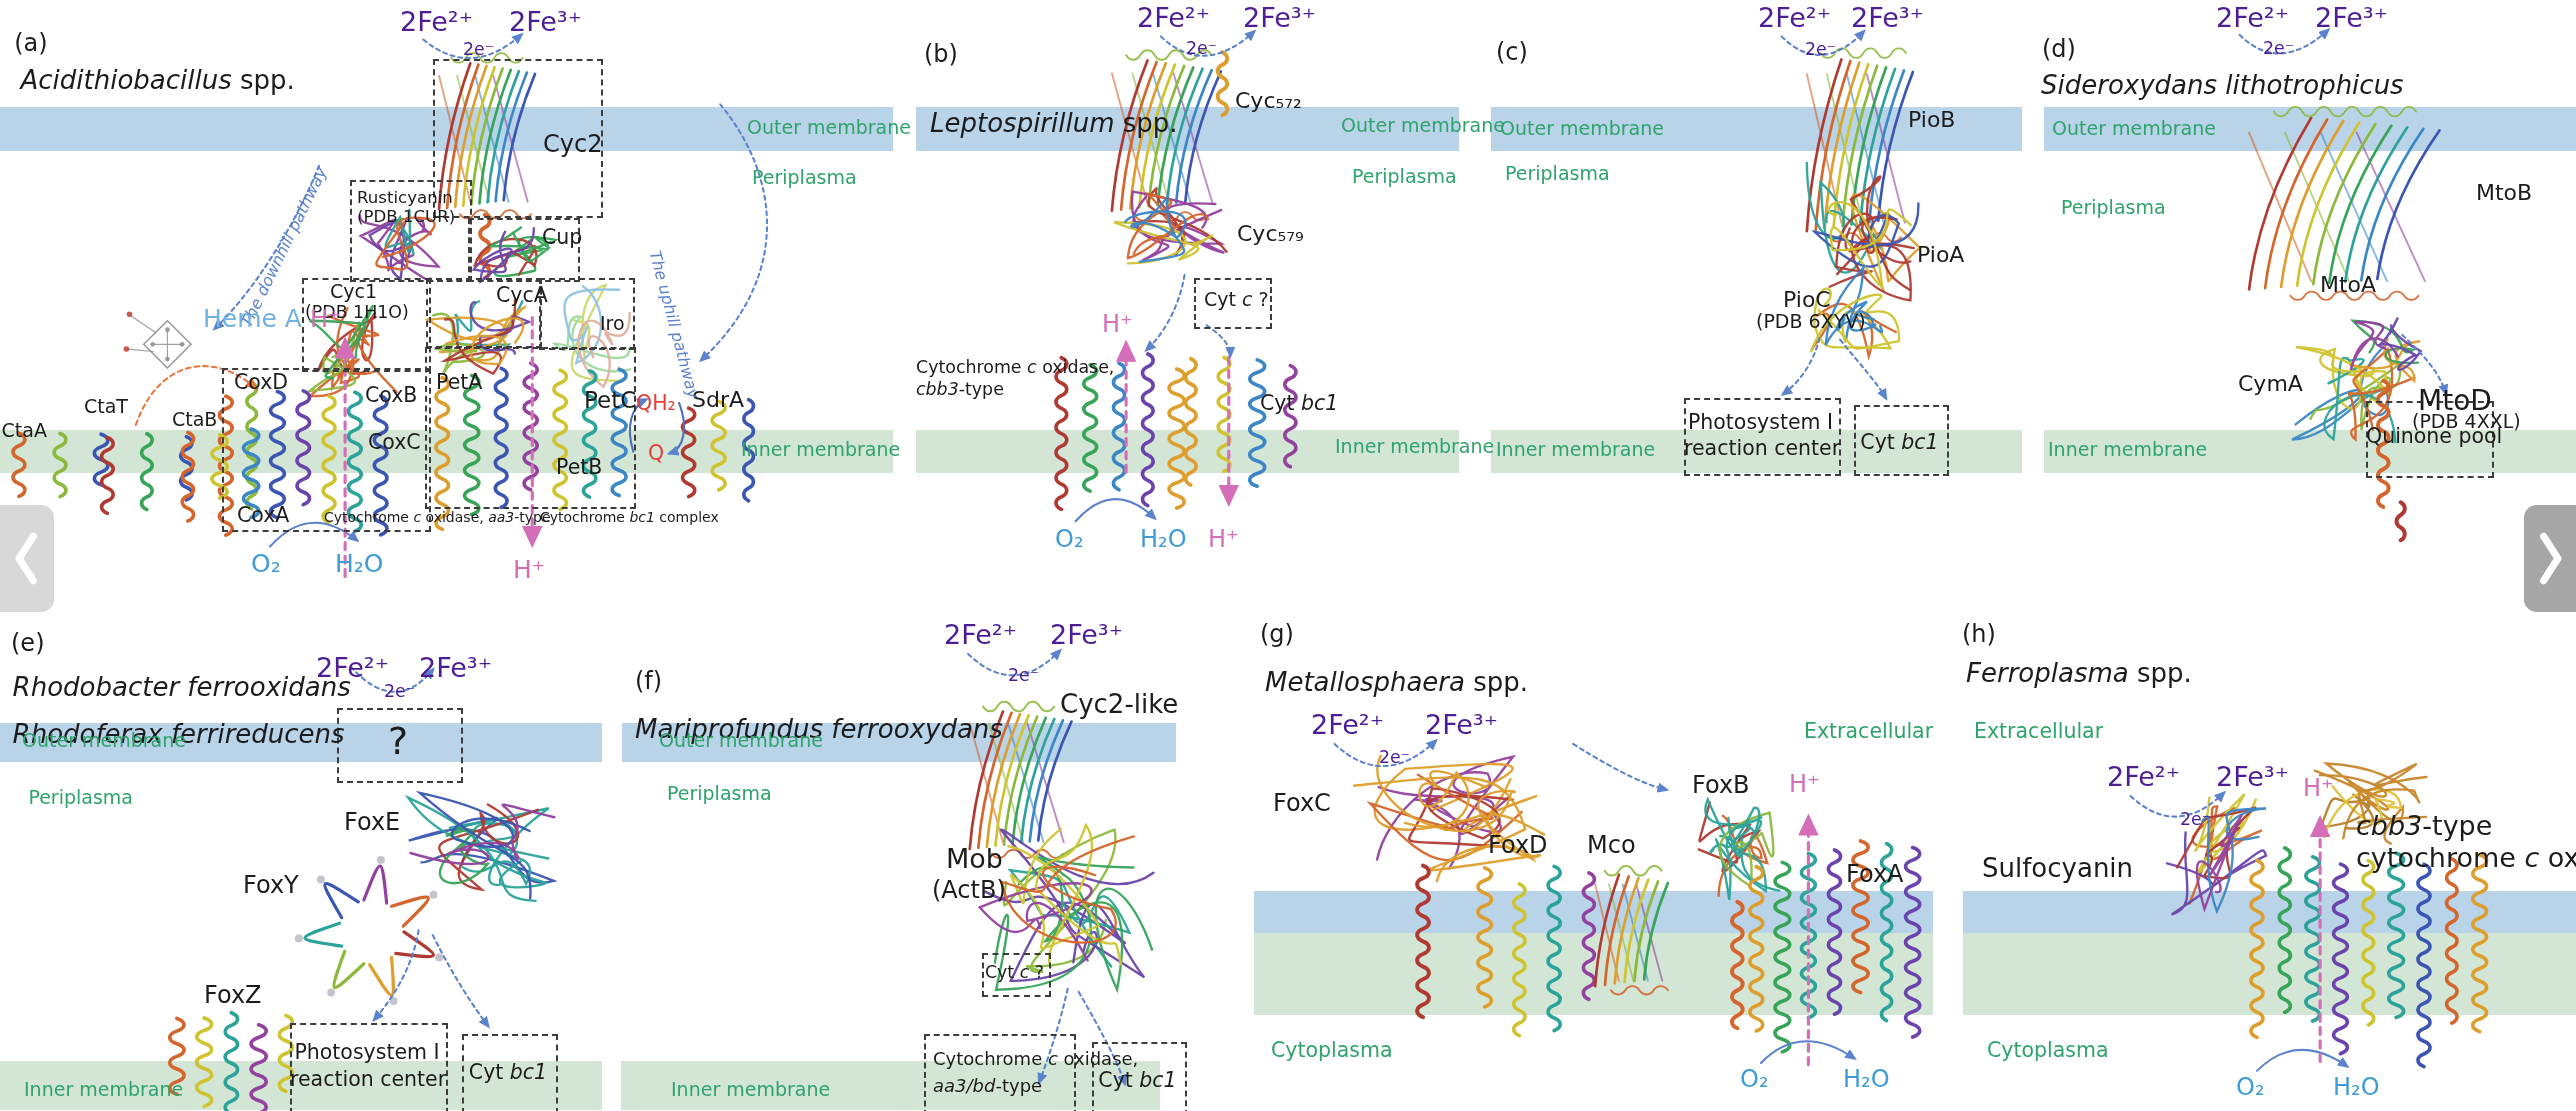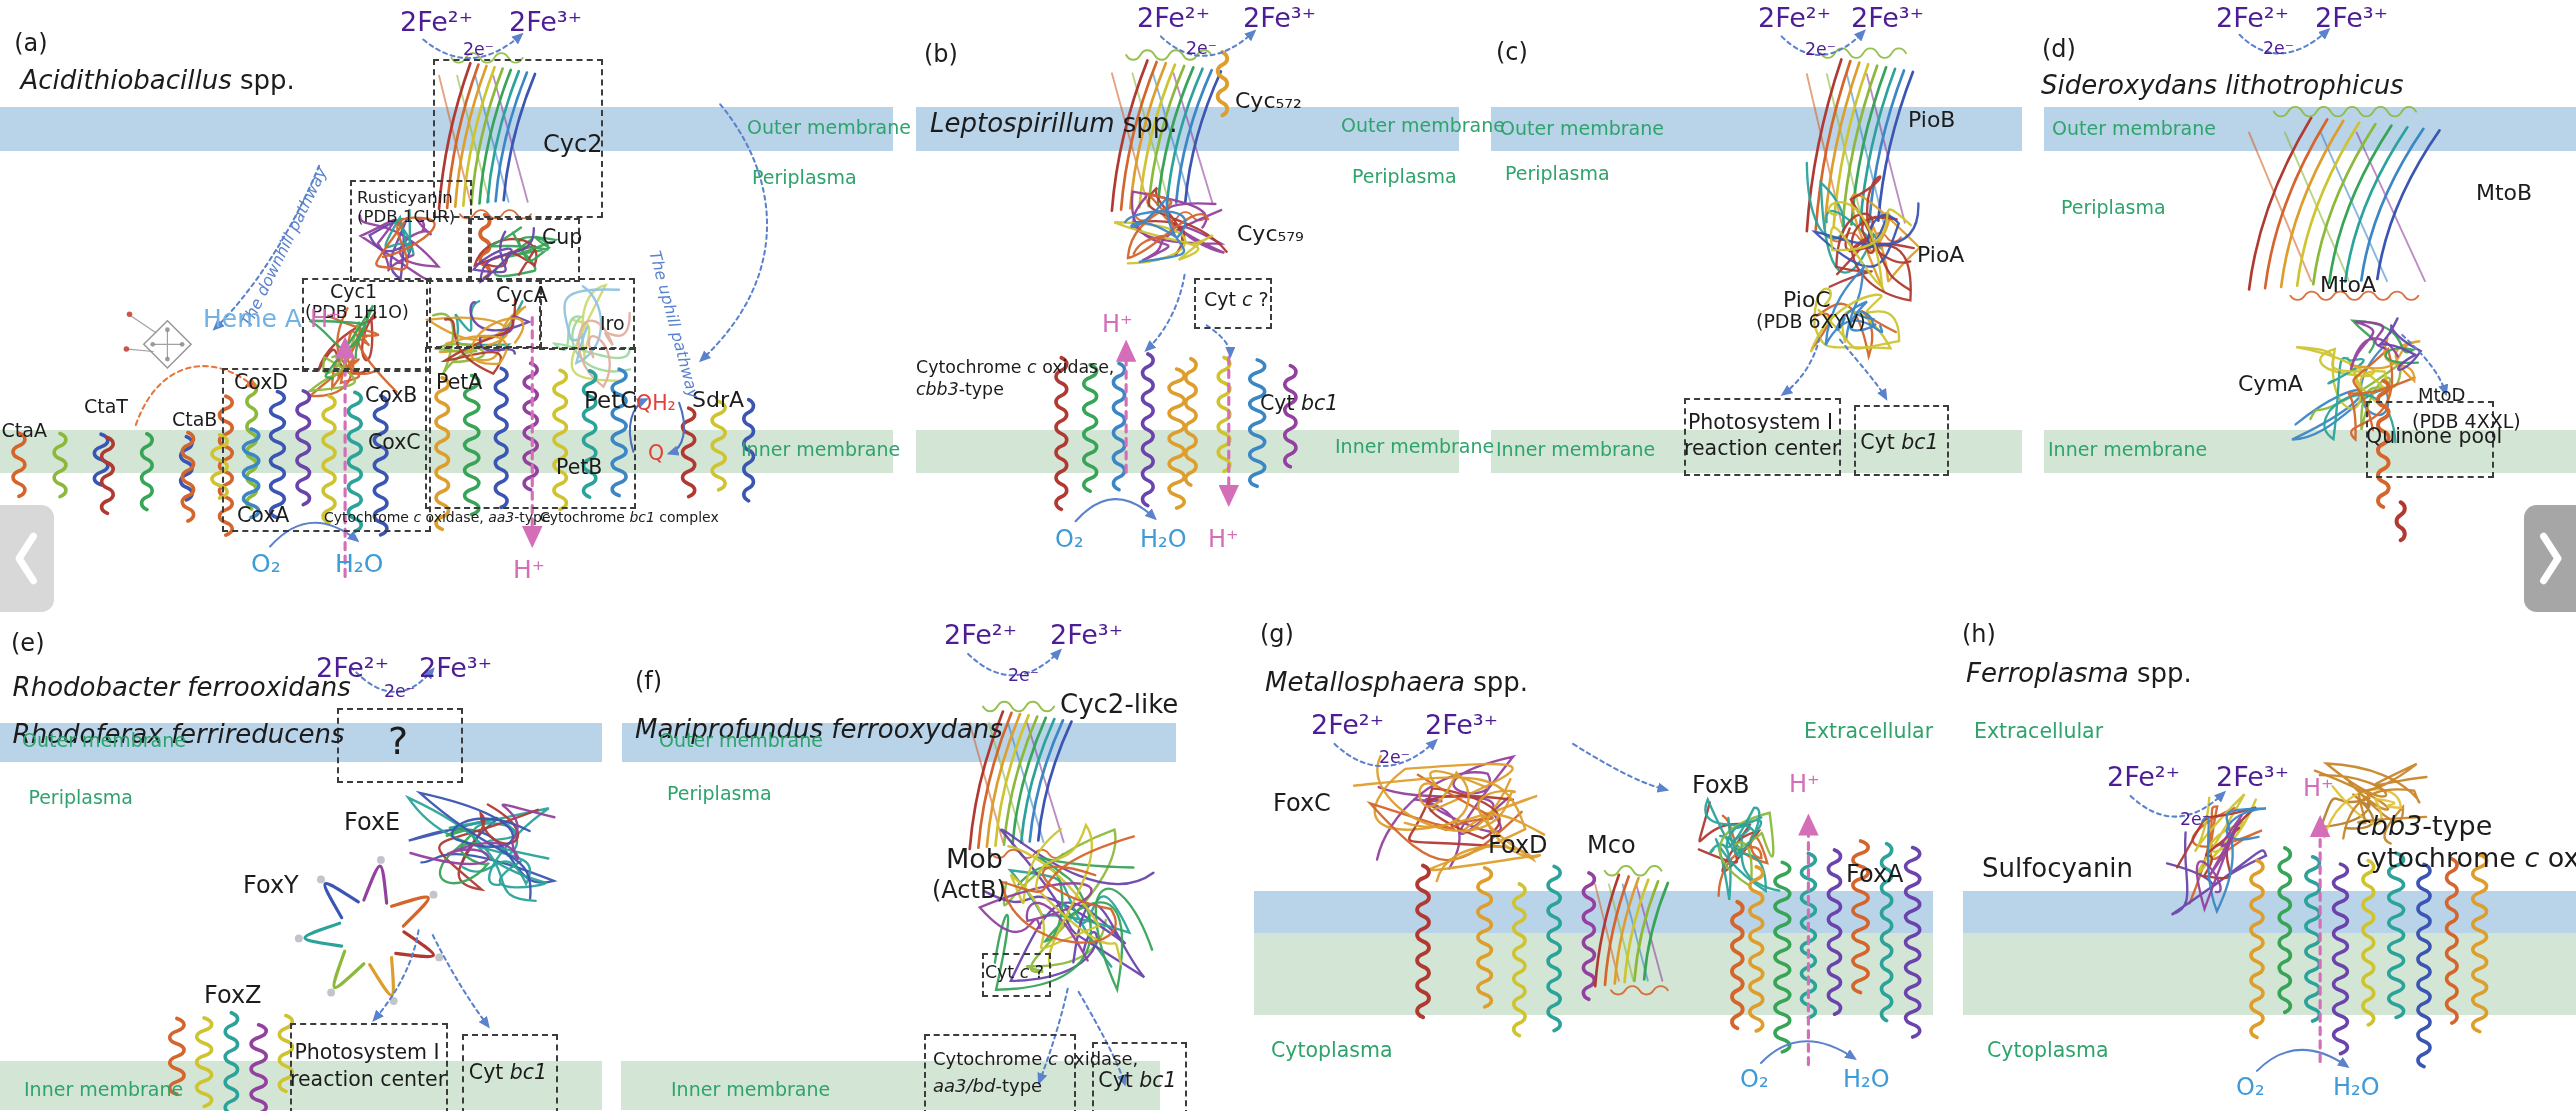--- a/index.html
+++ b/index.html
@@ -615,7 +615,7 @@
     <div class="lbl c-g" style="left: 2048px; top: 439px; font-size: 19px;"><span>Inner membrane</span></div>
     <div class="lbl c-k" style="left: 2476px; top: 180px; font-size: 22px;"><span>MtoB</span></div>
     <div class="lbl c-k" style="left: 2320px; top: 272px; font-size: 22px;"><span>MtoA</span></div>
-    <div class="lbl c-k" style="left: 2418px; top: 385px; font-size: 18px;"><span>MtoD</span></div>
+    <div class="lbl c-k" style="left: 2418px; top: 385px; font-size: 28px;"><span>MtoD</span></div>
     <div class="lbl c-k" style="left: 2412px; top: 411px; font-size: 19px;"><span>(PDB 4XXL)</span></div>
     <div class="lbl c-k" style="left: 2238px; top: 371px; font-size: 22px;"><span>CymA</span></div>
     <div class="lbl c-k" style="left: 2366px; top: 425px; font-size: 20.5px; width: 124px; text-align: center;"><span>Quinone pool</span></div>

